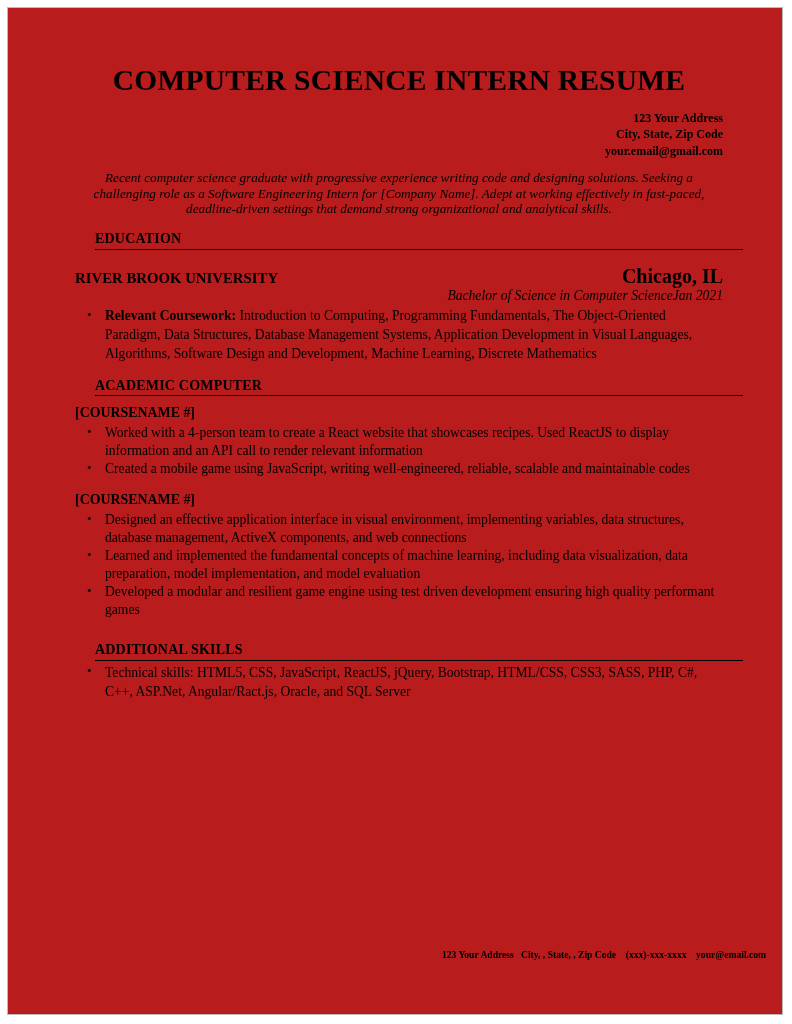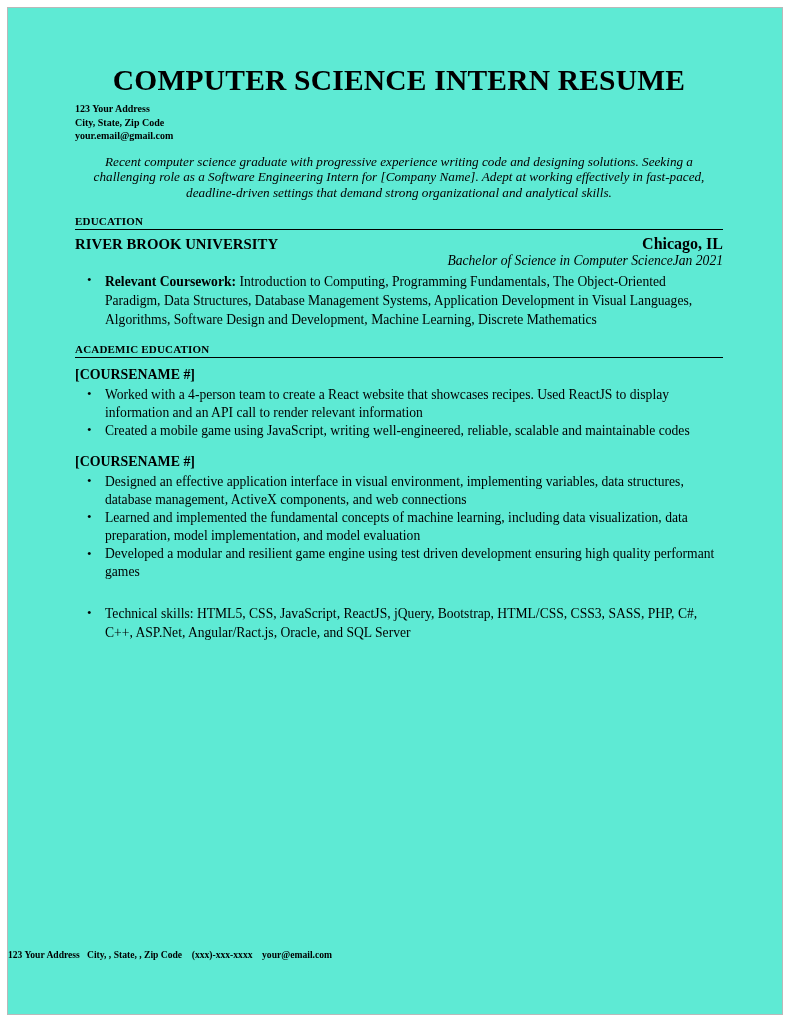--- a/index.html
+++ b/index.html
@@ -23,7 +23,7 @@
     height: 1008px;
     border: 1px solid #b9b9b9;
     box-sizing: border-box;
-    background: #5eead4;
+    background: #b91c1c;
   }
 
   .sheet {

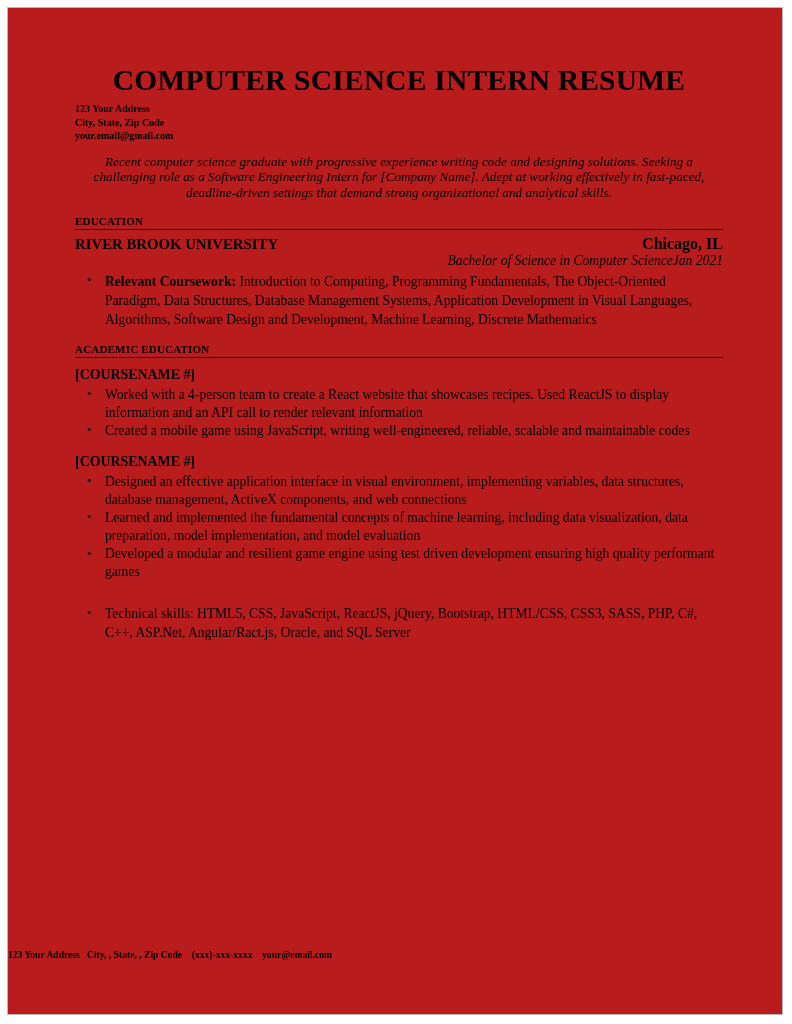--- a/index.html
+++ b/index.html
@@ -47,9 +47,9 @@
   }
 
   .contact-block {
-    text-align: left;
-    margin-top: 6px;
-    font-size: 10px;
+    text-align: right;
+    margin-top: 14px;
+    font-size: 12px;
     font-weight: bold;
     line-height: 1.36;
   }

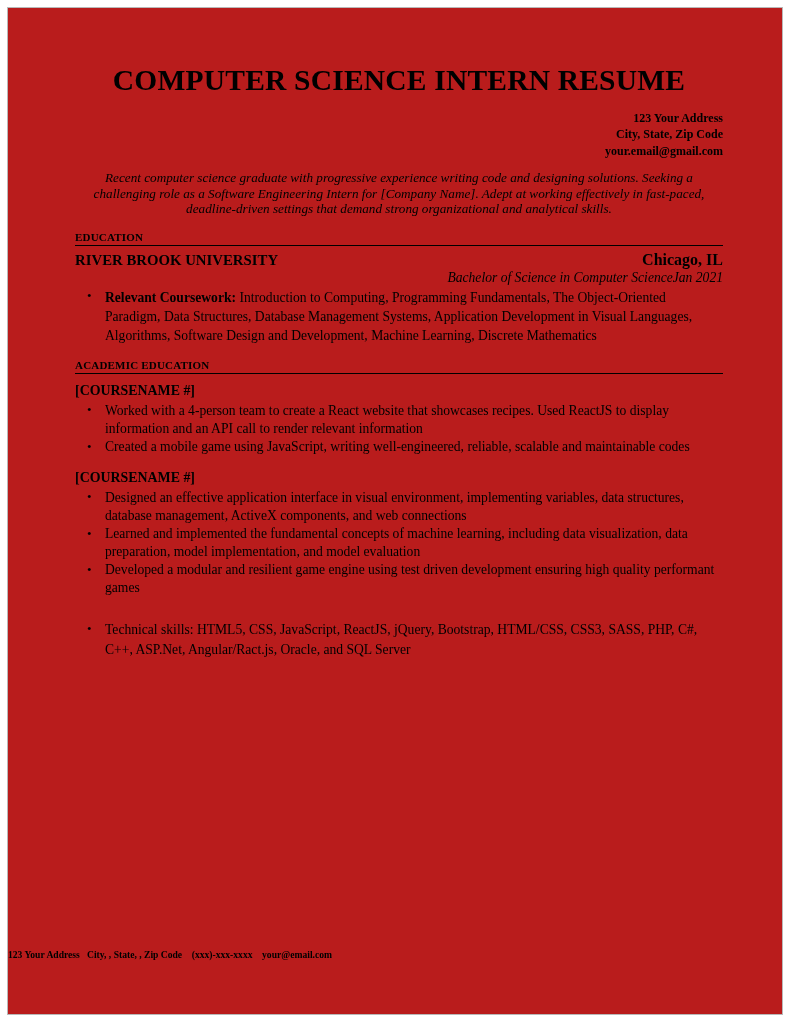--- a/index.html
+++ b/index.html
@@ -67,7 +67,7 @@
   
   .section { margin-top: 14px; }
   .section-heading {
-    font-size: 11px;
+    font-size: 14px;
     font-weight: bold;
     letter-spacing: 0.2px;
     padding-bottom: 1px;
@@ -75,6 +75,7 @@
     line-height: 1.18;
     width: 100%;
     box-sizing: border-box;
+    margin-left: 20px;
   }
 
   .entry-head {

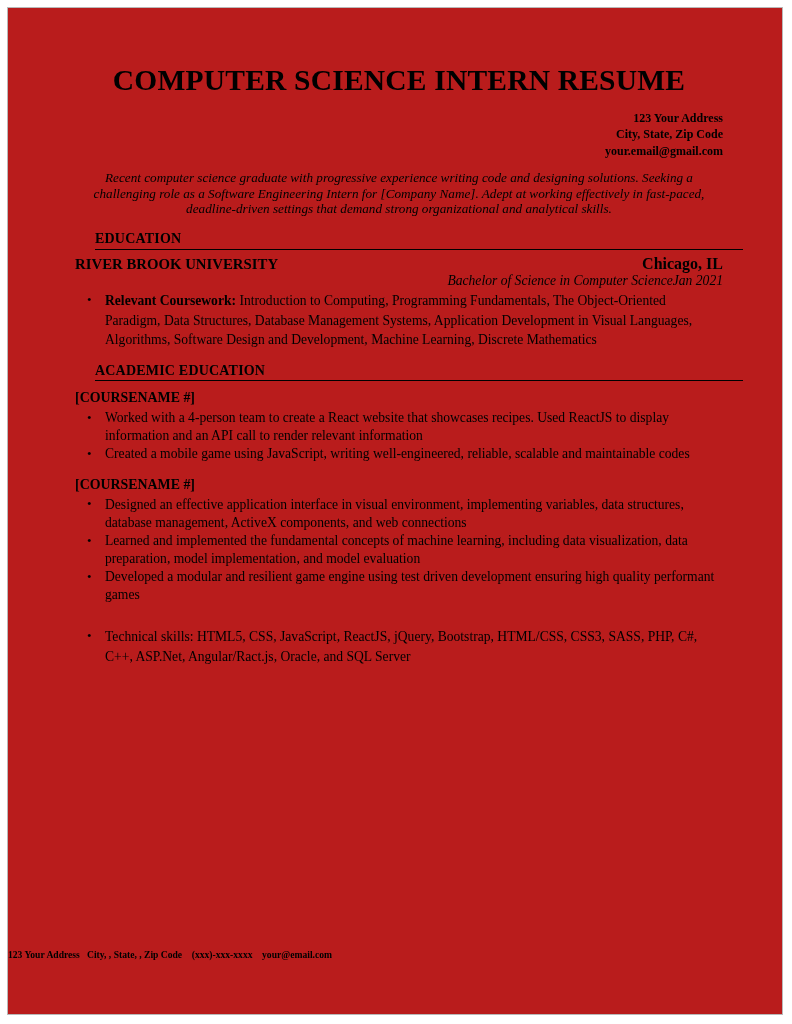--- a/index.html
+++ b/index.html
@@ -82,7 +82,7 @@
     display: flex;
     justify-content: space-between;
     align-items: baseline;
-    margin-top: 5px;
+    margin-top: 15px;
   }
   .entry-org {
     font-size: 14.8px;

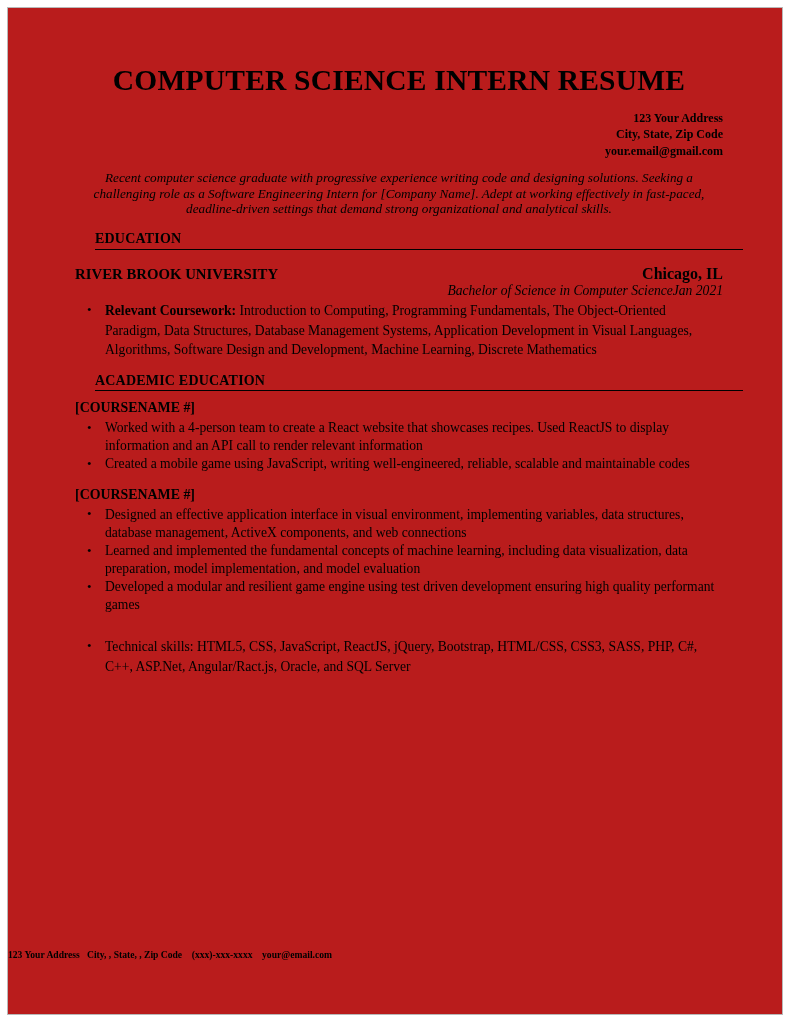--- a/index.html
+++ b/index.html
@@ -90,7 +90,7 @@
     line-height: 1.16;
   }
   .entry-loc {
-    font-size: 16px;
+    font-size: 20px;
     font-weight: bold;
     line-height: 1.16;
     white-space: nowrap;

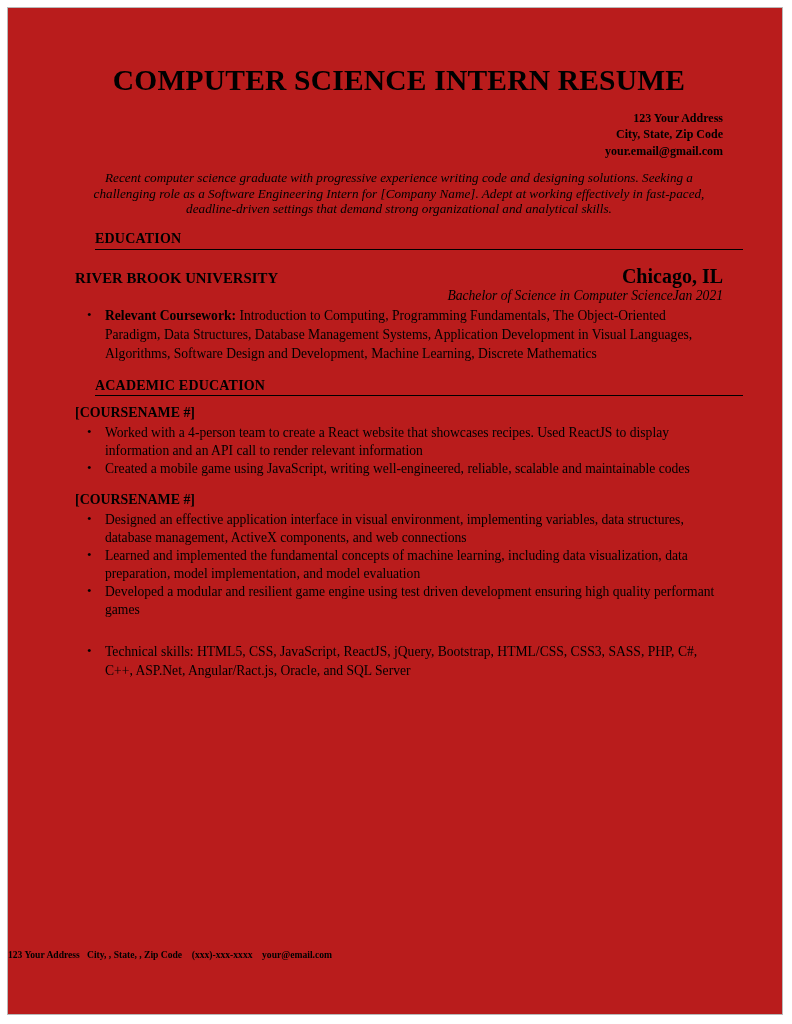--- a/index.html
+++ b/index.html
@@ -191,7 +191,7 @@
     </div>
 
     <div class="section">
-      <div class="section-heading">ACADEMIC EDUCATION</div>
+      <div class="section-heading">ACADEMIC COMPUTER</div>
 
       <div class="project-group">
         <div class="project-title">[COURSENAME #]</div>

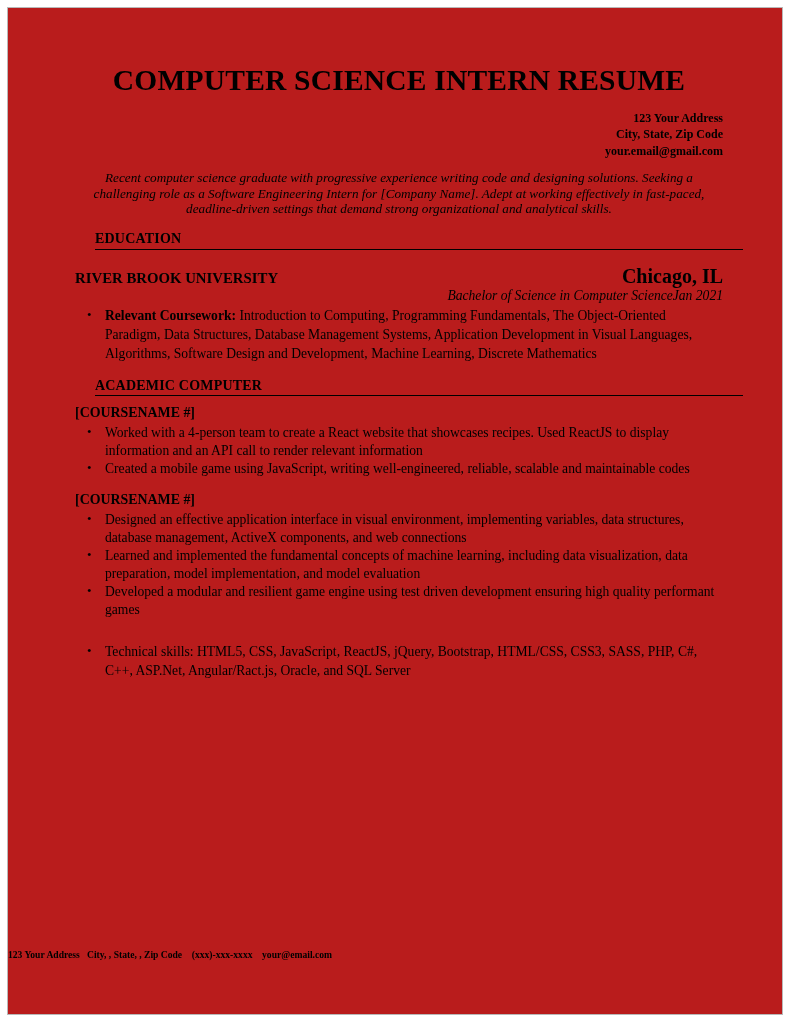--- a/index.html
+++ b/index.html
@@ -212,6 +212,7 @@
     </div>
 
     <div class="section" style="margin-top:23px;">
+      <div class="section-heading">ADDITIONAL SKILLS</div>
       <ul class="bullets">
         <li>Technical skills: HTML5, CSS, JavaScript, ReactJS, jQuery, Bootstrap, HTML/CSS, CSS3, SASS, PHP, C#, C++, ASP.Net, Angular/Ract.js, Oracle, and SQL Server</li>
       </ul>

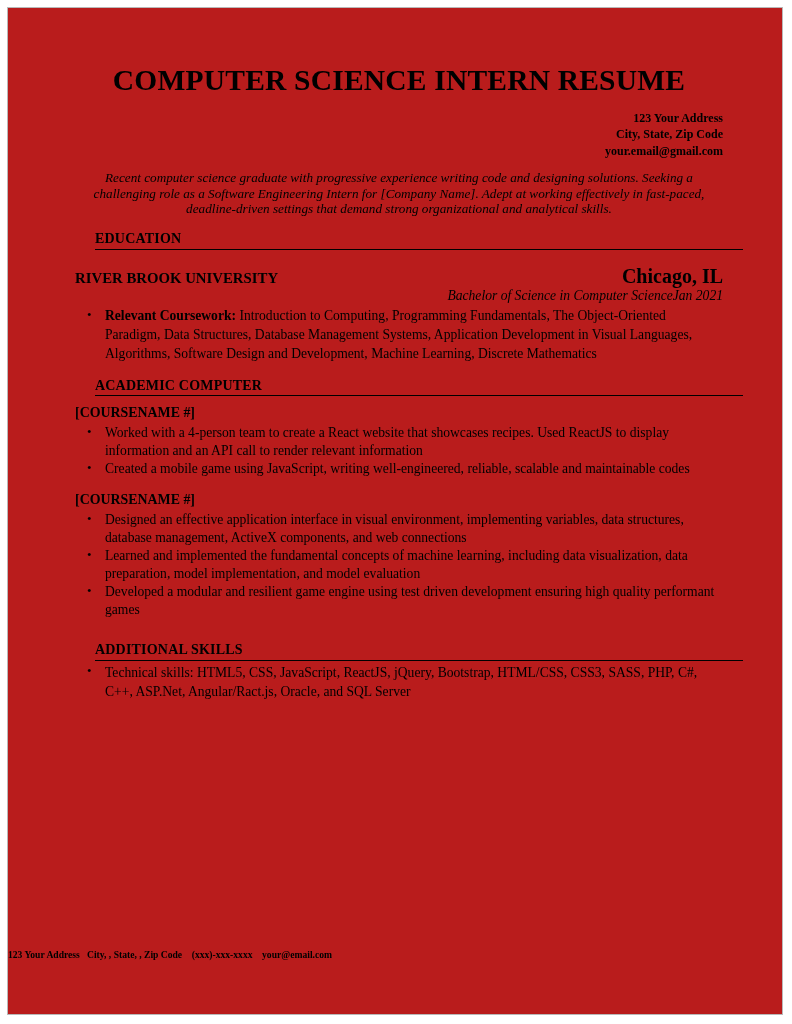--- a/index.html
+++ b/index.html
@@ -149,9 +149,9 @@
   .footer {
     position: absolute;
     left: 0;
-    right: 0;
+    right: 16px;
     top: 941px;
-    text-align: left;
+    text-align: right;
     font-size: 9.6px;
     font-weight: bold;
     white-space: pre;

